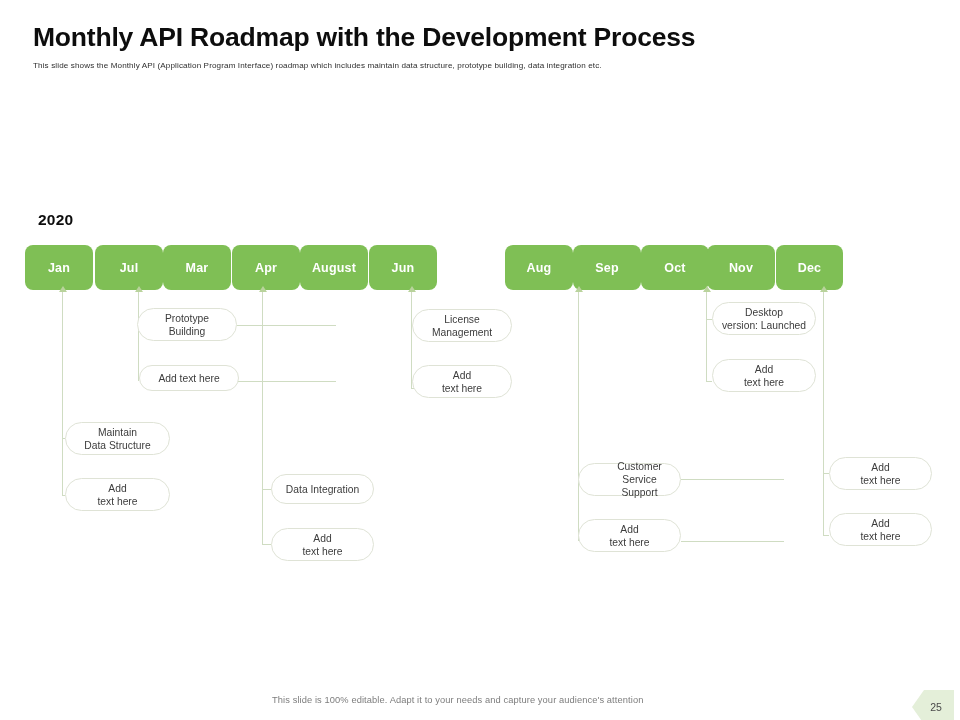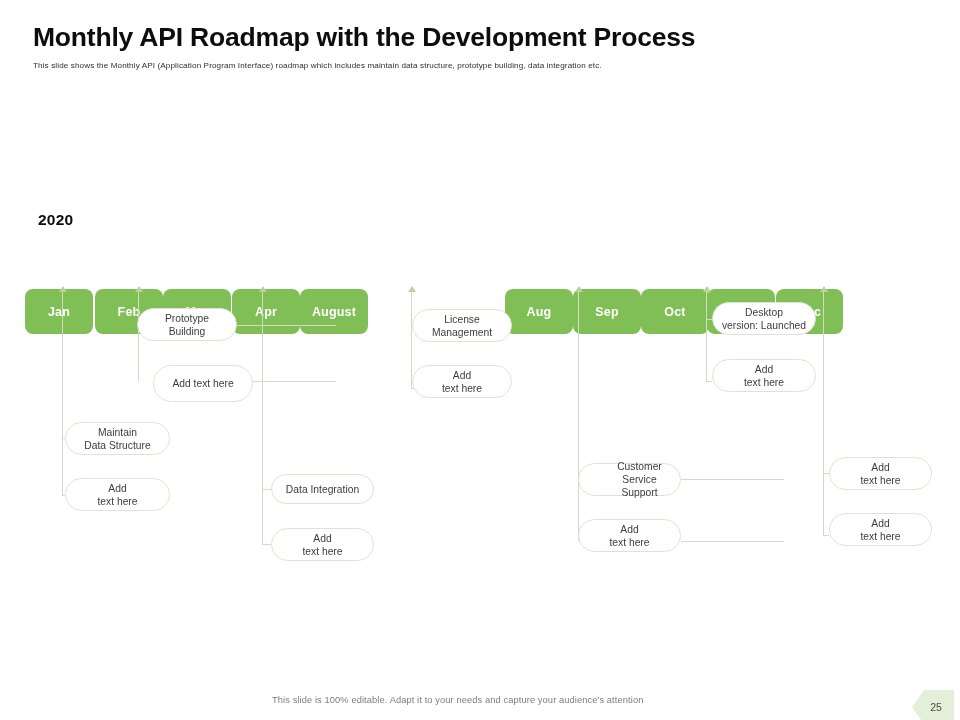--- a/index.html
+++ b/index.html
@@ -49,7 +49,6 @@
     font-size:12.5px;font-weight:bold;
     display:flex;align-items:center;justify-content:center;
     letter-spacing:0.2px;
-    margin-top:44px;
   }
 
   

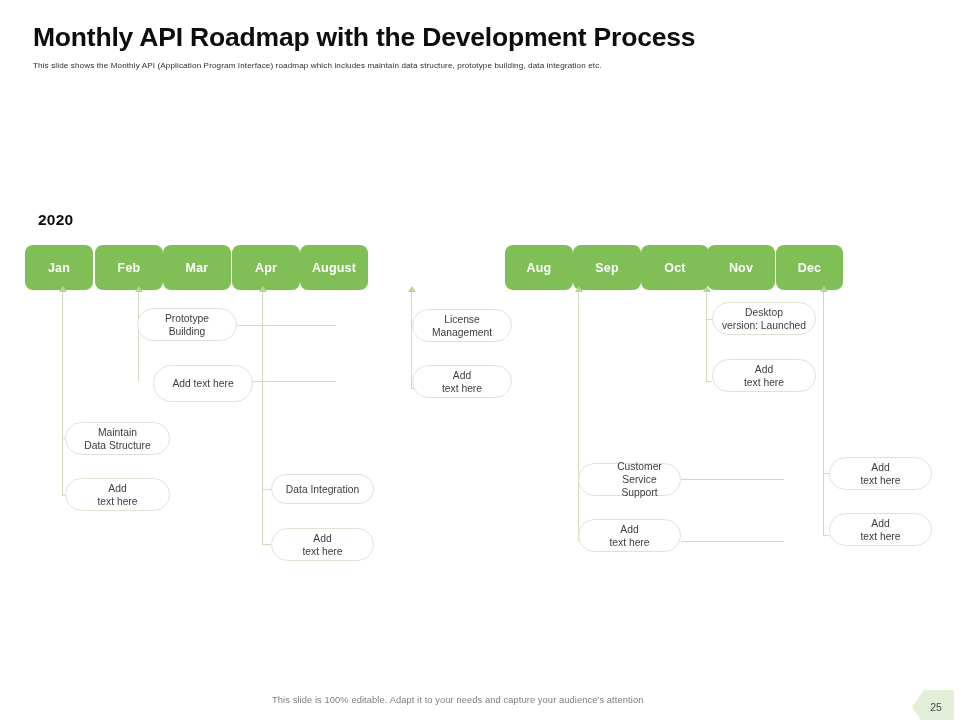--- a/index.html
+++ b/index.html
@@ -114,7 +114,7 @@
 
   <div id="monthbar">
       <div class="month" style="left: 25px; width: 68px; background: rgb(127, 191, 85);">Jan</div>
-      <div class="month" style="left: 95px; width: 68px; background: rgb(127, 191, 85);">Feb</div>
+      <div class="month" style="left: 95px; width: 68px; background: rgb(127, 191, 85);">Jul</div>
       <div class="month" style="left: 163px; width: 68px; background: rgb(127, 191, 85);">Mar</div>
       <div class="month" style="left: 232px; width: 68px; background: rgb(127, 191, 85);">Apr</div>
       <div class="month" style="left: 300px; width: 68px; background: rgb(127, 191, 85);">August</div>

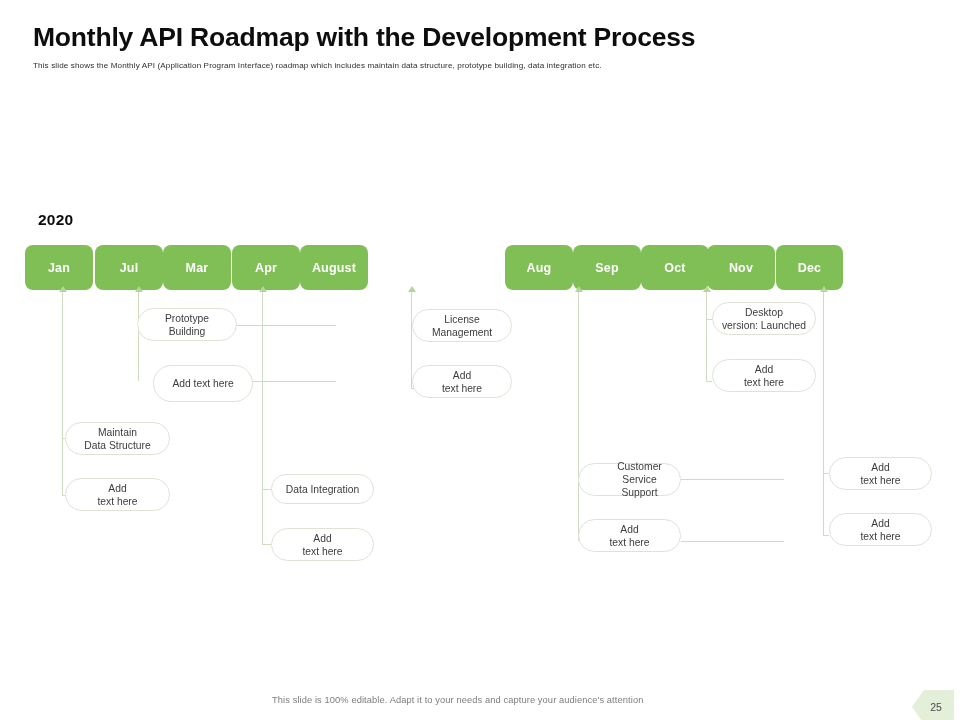--- a/index.html
+++ b/index.html
@@ -118,6 +118,7 @@
       <div class="month" style="left: 163px; width: 68px; background: rgb(127, 191, 85);">Mar</div>
       <div class="month" style="left: 232px; width: 68px; background: rgb(127, 191, 85);">Apr</div>
       <div class="month" style="left: 300px; width: 68px; background: rgb(127, 191, 85);">August</div>
+      <div class="month" style="left: 369px; width: 68px; background: rgb(127, 191, 85);">Jun</div>
       <div class="month" style="left: 505px; width: 68px; background: rgb(127, 191, 85);">Aug</div>
       <div class="month" style="left: 573px; width: 68px; background: rgb(127, 191, 85);">Sep</div>
       <div class="month" style="left: 641px; width: 68px; background: rgb(127, 191, 85);">Oct</div>

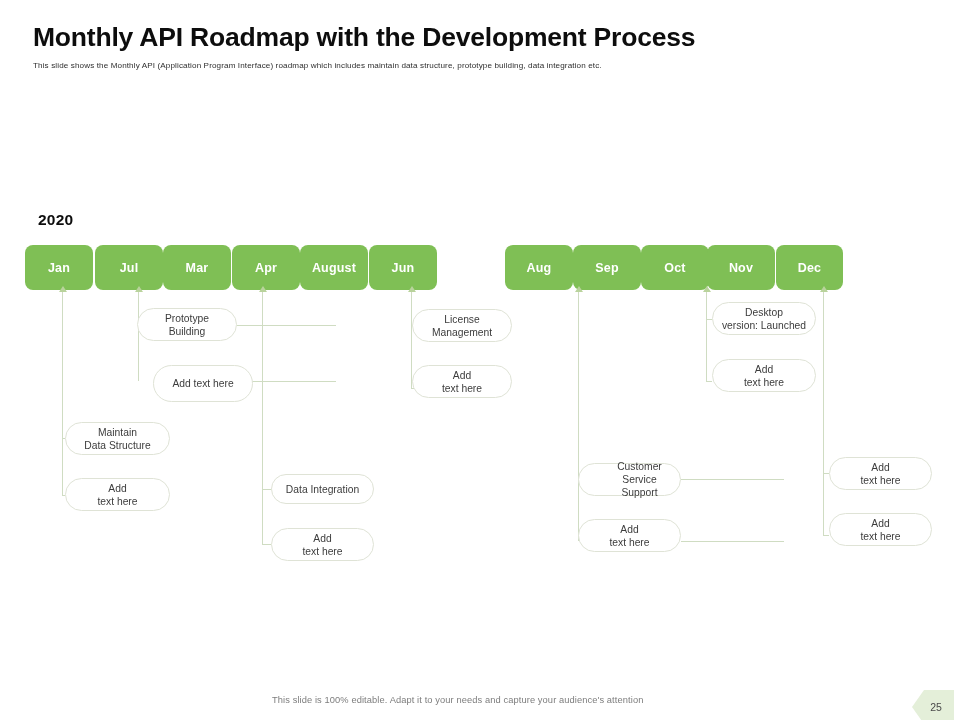--- a/index.html
+++ b/index.html
@@ -167,7 +167,7 @@
       <div class="pill" style="left: 137px; top: 308px; width: 100px; height: 33px; border-color: rgb(223, 227, 214);">
         <span>Prototype<br>Building</span>
       </div>
-      <div class="pill" style="left: 153px; top: 365px; width: 100px; height: 37px; border-color: rgb(223, 227, 214);">
+      <div class="pill" style="left: 139px; top: 365px; width: 100px; height: 26px; border-color: rgb(223, 227, 214);">
         <span>Add text here</span>
       </div>
       <div class="pill" style="left: 271px; top: 474px; width: 103px; height: 30px; border-color: rgb(223, 227, 214);">

